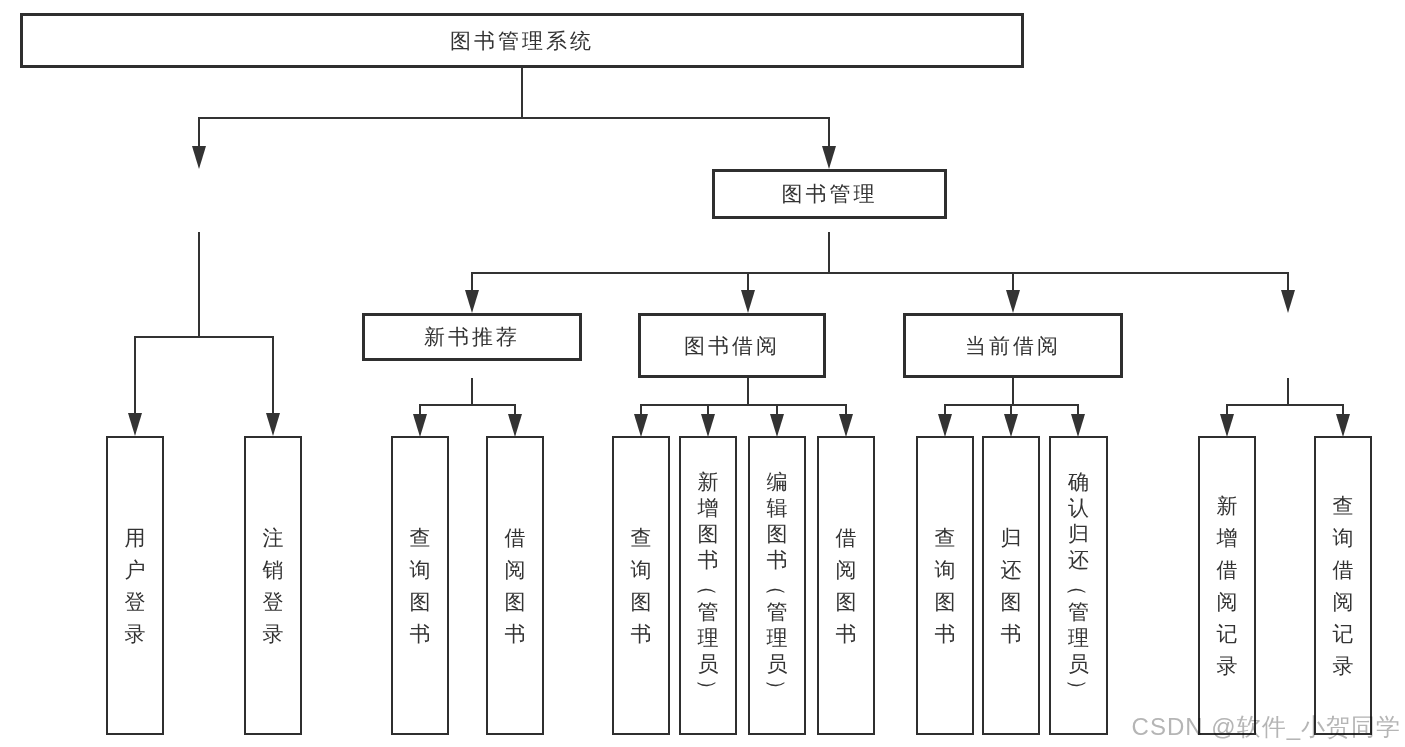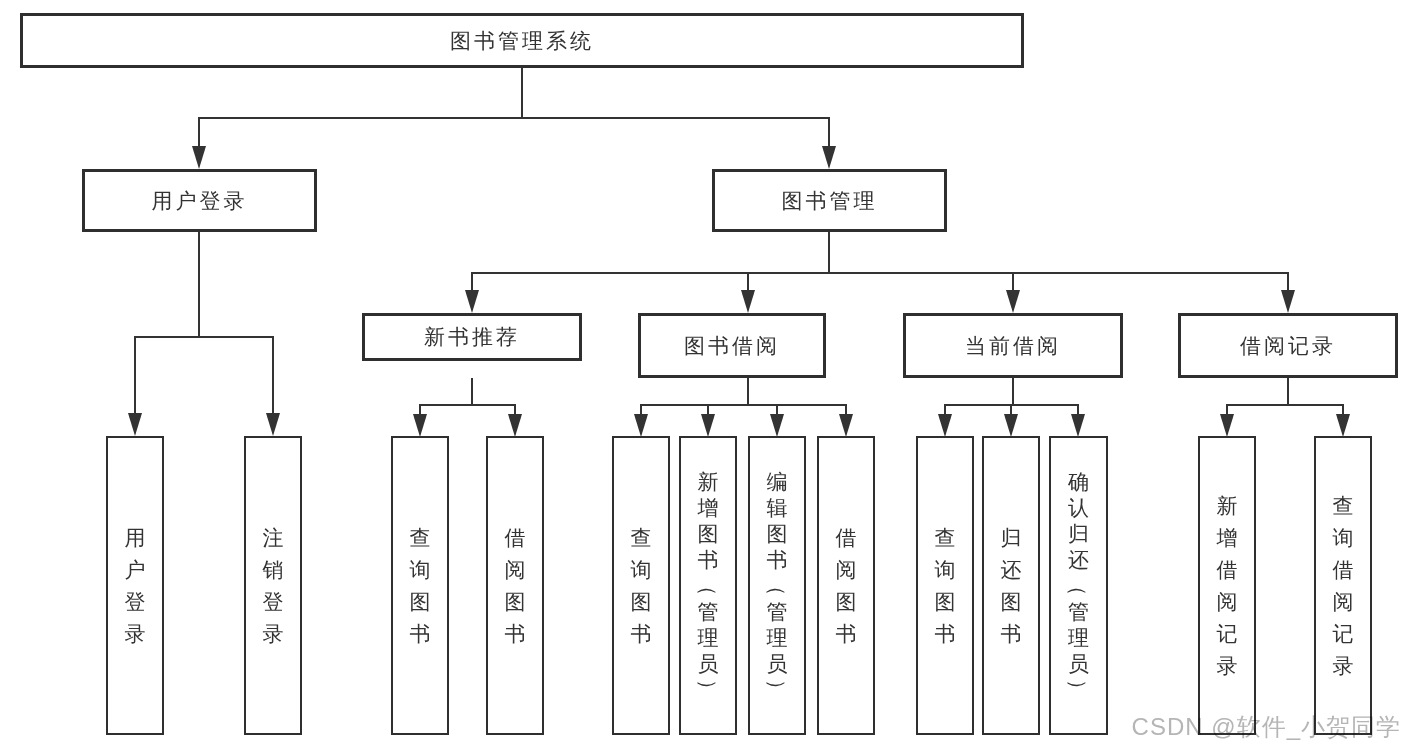--- a/index.html
+++ b/index.html
@@ -90,9 +90,6 @@
     <span class="label">图书管理系统</span>
   </div>
 
-  <div class="box h" style="left:82px;top:169px;width:235px;height:63px">
-    <span class="label">用户登录</span>
-  </div>
   <div class="box h" style="left:712px;top:169px;width:235px;height:63px">
     <span class="label">图书管理</span>
   </div>

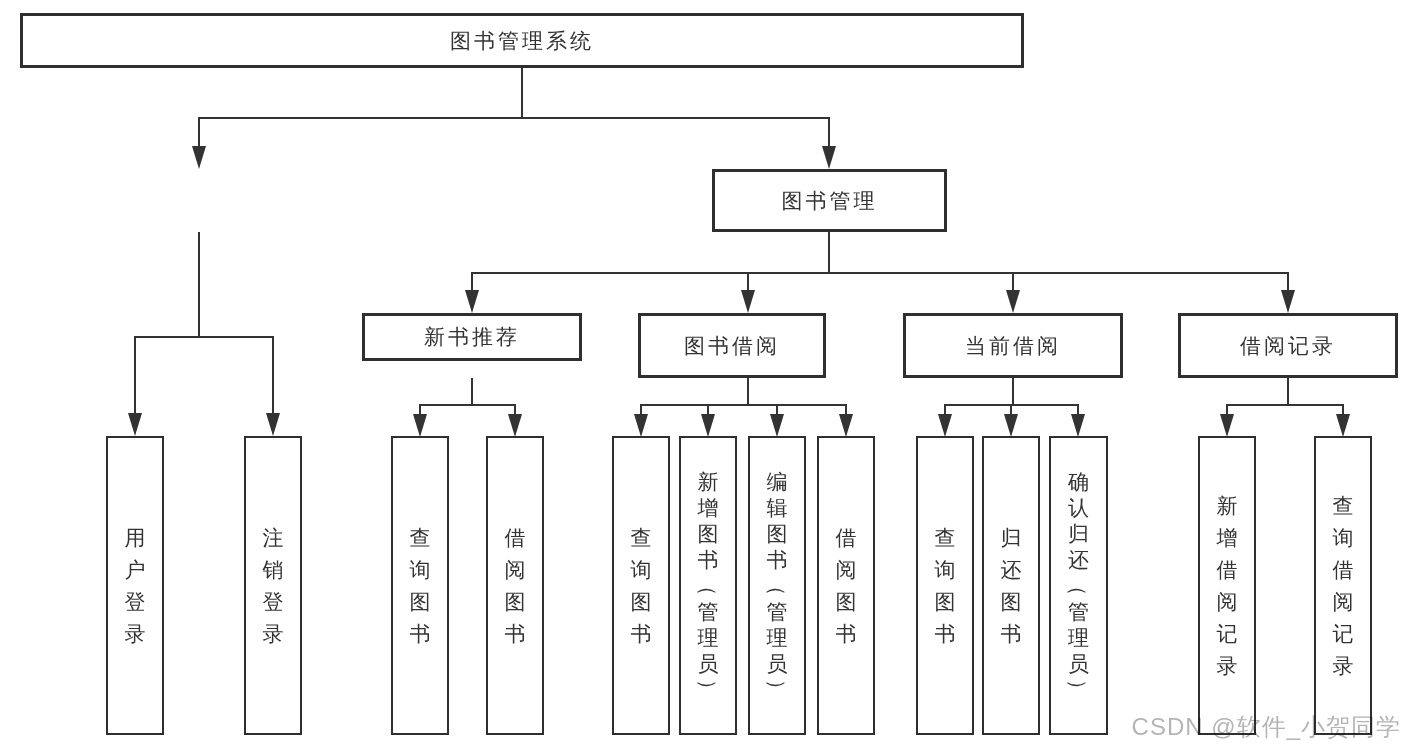--- a/index.html
+++ b/index.html
@@ -90,7 +90,7 @@
     <span class="label">图书管理系统</span>
   </div>
 
-  <div class="box h" style="left:712px;top:169px;width:235px;height:63px">
+  <div class="box h" style="left:712px;top:169px;width:235px;height:50px">
     <span class="label">图书管理</span>
   </div>
 

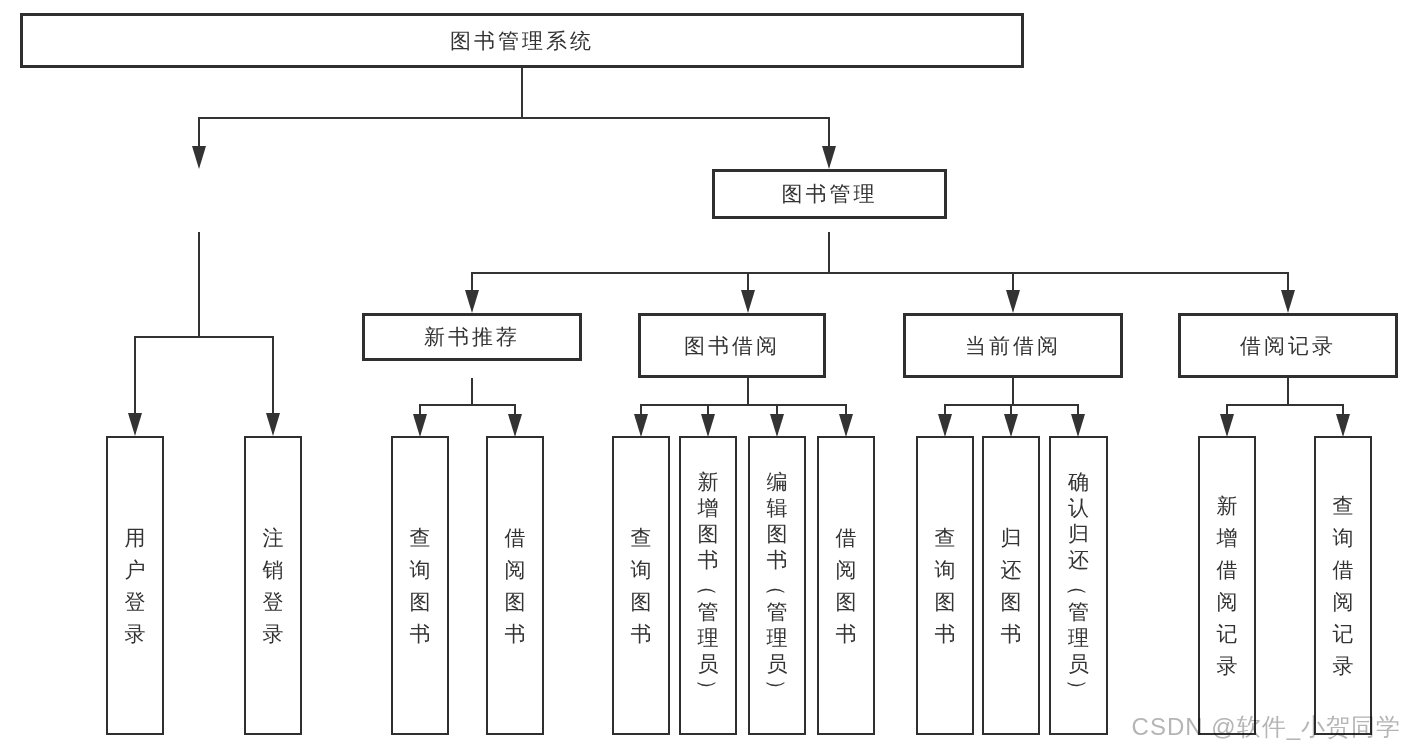--- a/index.html
+++ b/index.html
@@ -103,9 +103,6 @@
   <div class="box h" style="left:903px;top:313px;width:220px;height:65px">
     <span class="label">当前借阅</span>
   </div>
-  <div class="box h" style="left:1178px;top:313px;width:220px;height:65px">
-    <span class="label">借阅记录</span>
-  </div>
 
   <div class="box v" style="left:106px;top:436px;width:58px;height:299px">
     <span class="vtext" style="gap: 11px;">

